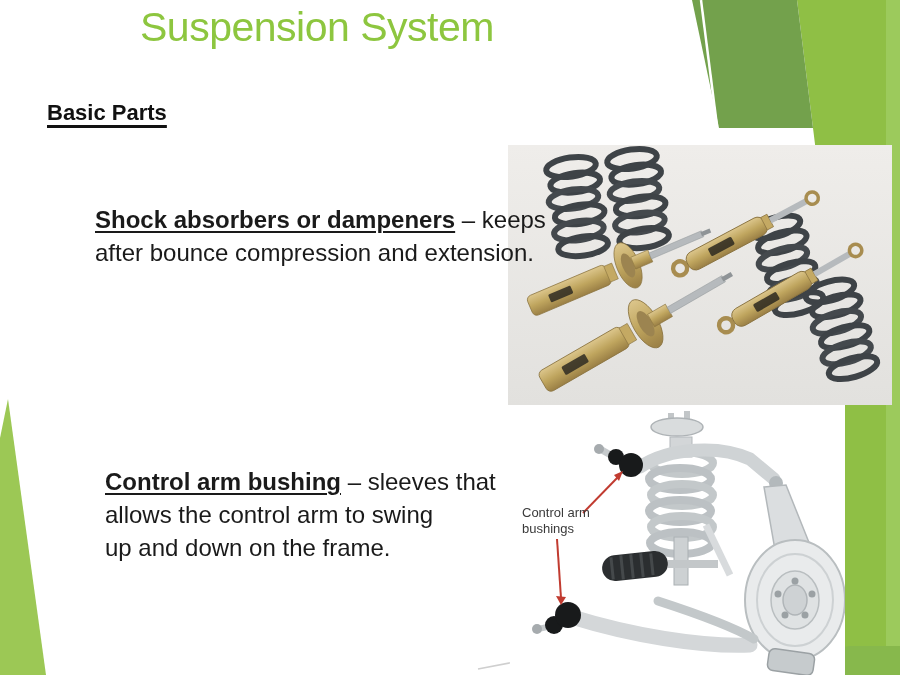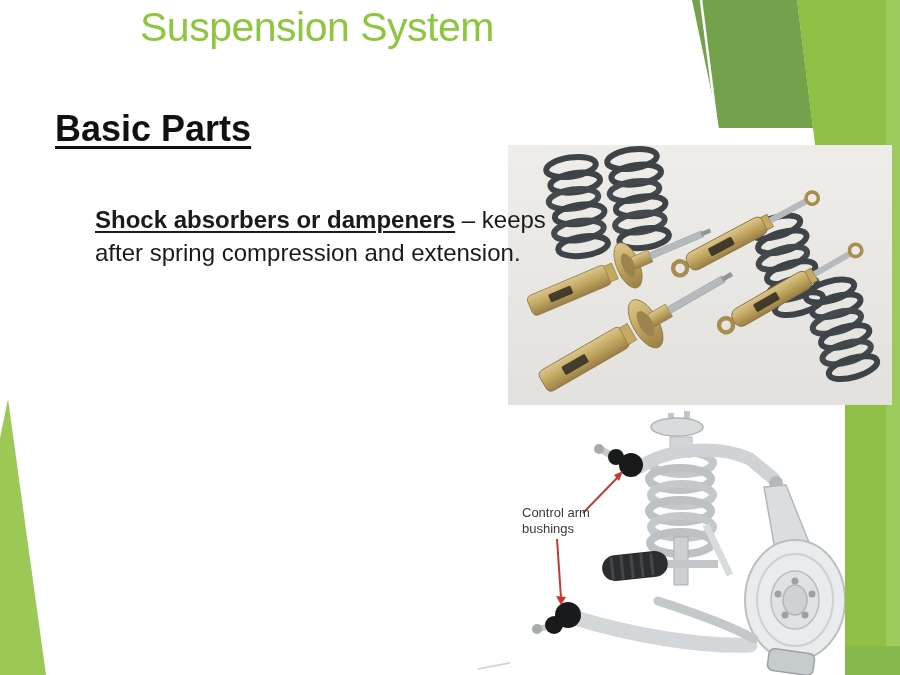--- a/index.html
+++ b/index.html
@@ -15,8 +15,8 @@
     color:var(--title-green,#8DC63F);white-space:nowrap;
   }
   .section-heading{
-    position:absolute;left:47px;top:100px;z-index:3;margin:8px;
-    font-size:36px;font-weight:bold;color:var(--heading-black,#111);
+    position:absolute;left:47px;top:100px;z-index:3;margin:0;
+    font-size:22px;font-weight:bold;color:var(--heading-black,#111);
     text-decoration:underline;text-decoration-thickness:3px;text-underline-offset:5px;
     white-space:nowrap;
   }

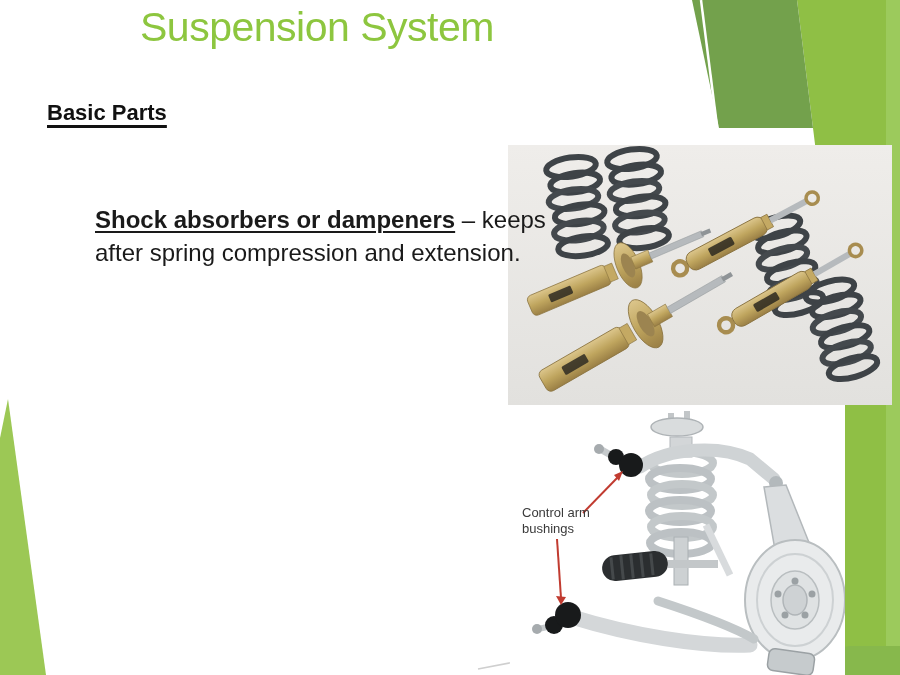--- a/index.html
+++ b/index.html
@@ -63,7 +63,7 @@
 
   <p class="body-text item-1">
     <span class="term">Shock absorbers or dampeners</span><span> – keeps</span>
-    <span class="bline">after spring compression and extension.</span>
+    <span class="bline">after bounce compression and extension.</span>
   </p>
 
 

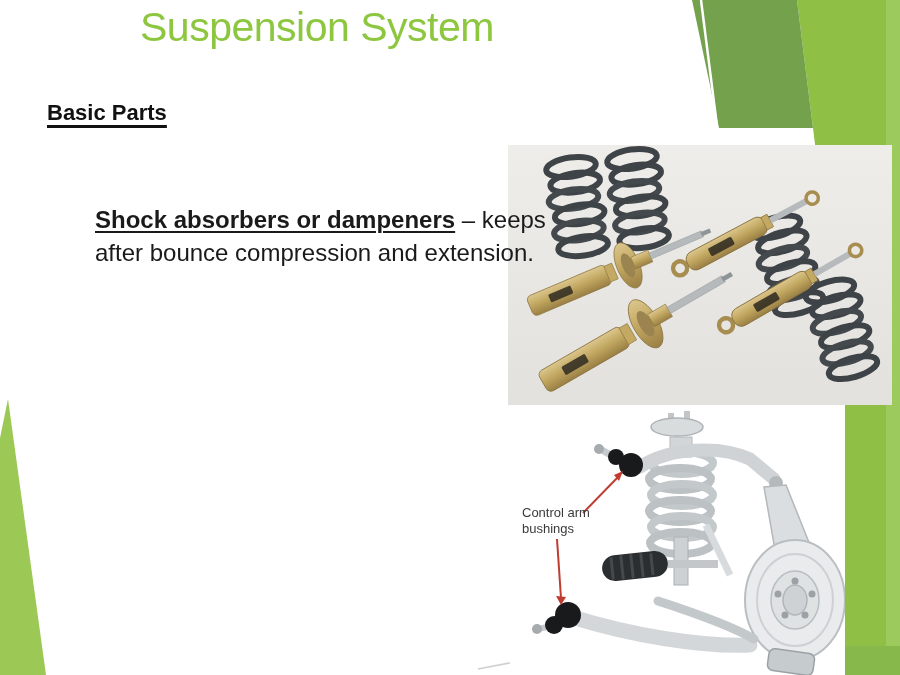--- a/index.html
+++ b/index.html
@@ -66,6 +66,11 @@
     <span class="bline">after bounce compression and extension.</span>
   </p>
 
+  <p class="body-text item-2">
+    <span class="term">Control arm bushing</span><span> – sleeves that</span>
+    <span class="bline">allows the control arm to swing</span>
+    <span class="bline">up and down on the frame.</span>
+  </p>
 
   <div class="photo photo-1">
     <svg width="384" height="260" viewBox="0 0 384 260">

